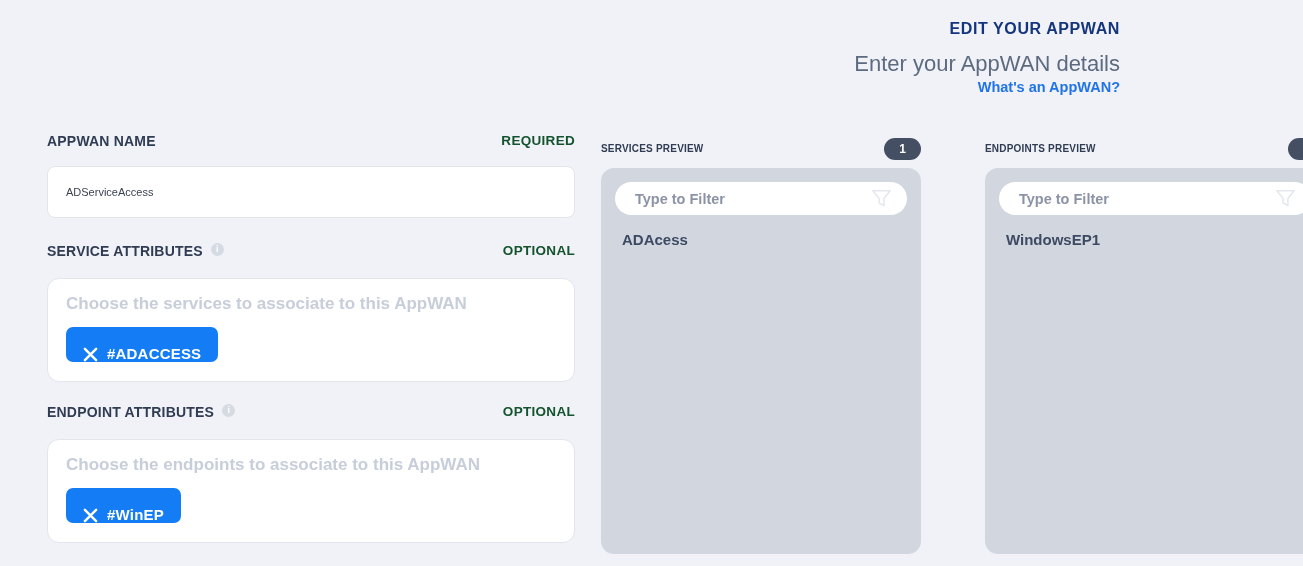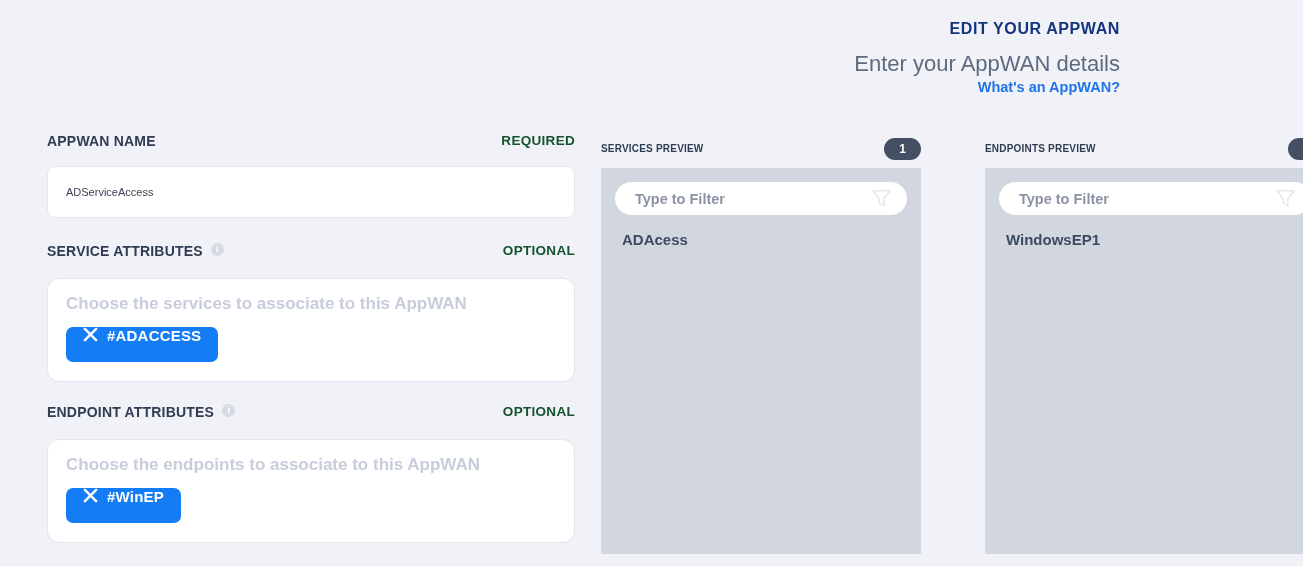--- a/index.html
+++ b/index.html
@@ -61,7 +61,7 @@
     display:inline-flex; align-items:center; justify-content:center;
   }
   .panel {
-    margin-top:8px; height:386px; border-radius:0; background:#d2d6df;
+    margin-top:8px; height:386px; border-radius:13px; background:#d2d6df;
     padding:14px 14px 0 14px;
   }
   .filter-wrap { position:relative; }

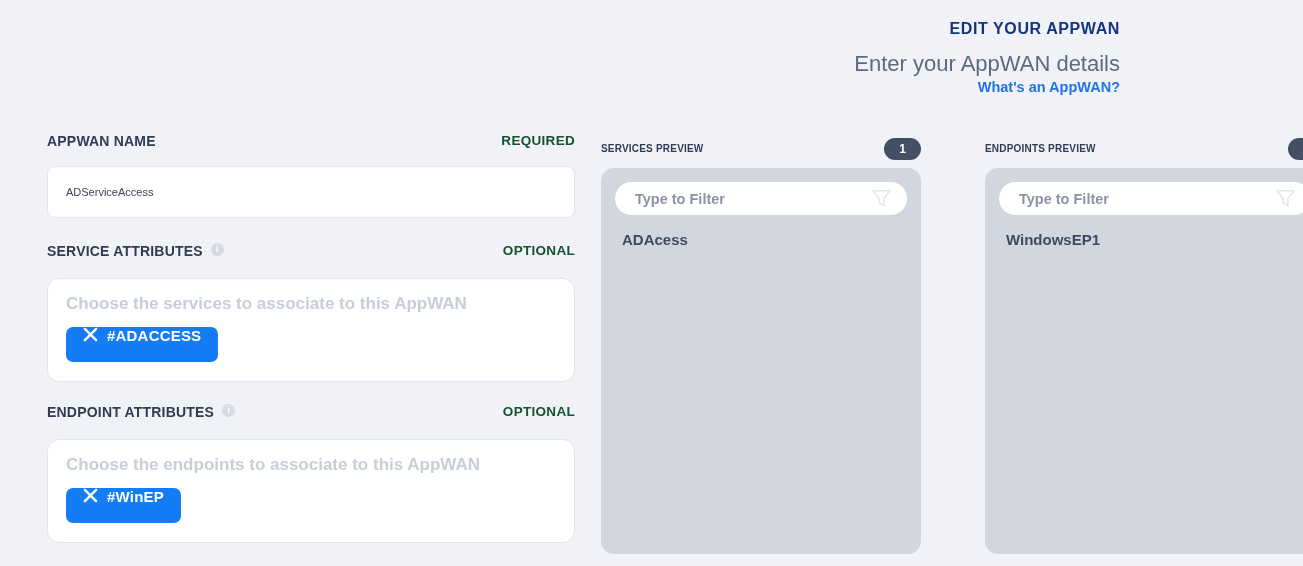--- a/index.html
+++ b/index.html
@@ -42,7 +42,7 @@
   }
   .box-placeholder { font-size:17px; font-weight:600; color:#c7ceda; }
   .tag-pill {
-    display:inline-flex; align-items:flex-start; gap:9px;
+    display:inline-flex; align-items:flex-end; gap:9px;
     margin-top:13px; height:35px; padding:0 17px;
     background:#147df5; border:none; border-radius:7px; cursor:pointer;
     color:#ffffff; font-family:inherit; font-size:15px; font-weight:bold; letter-spacing:0.2px;

